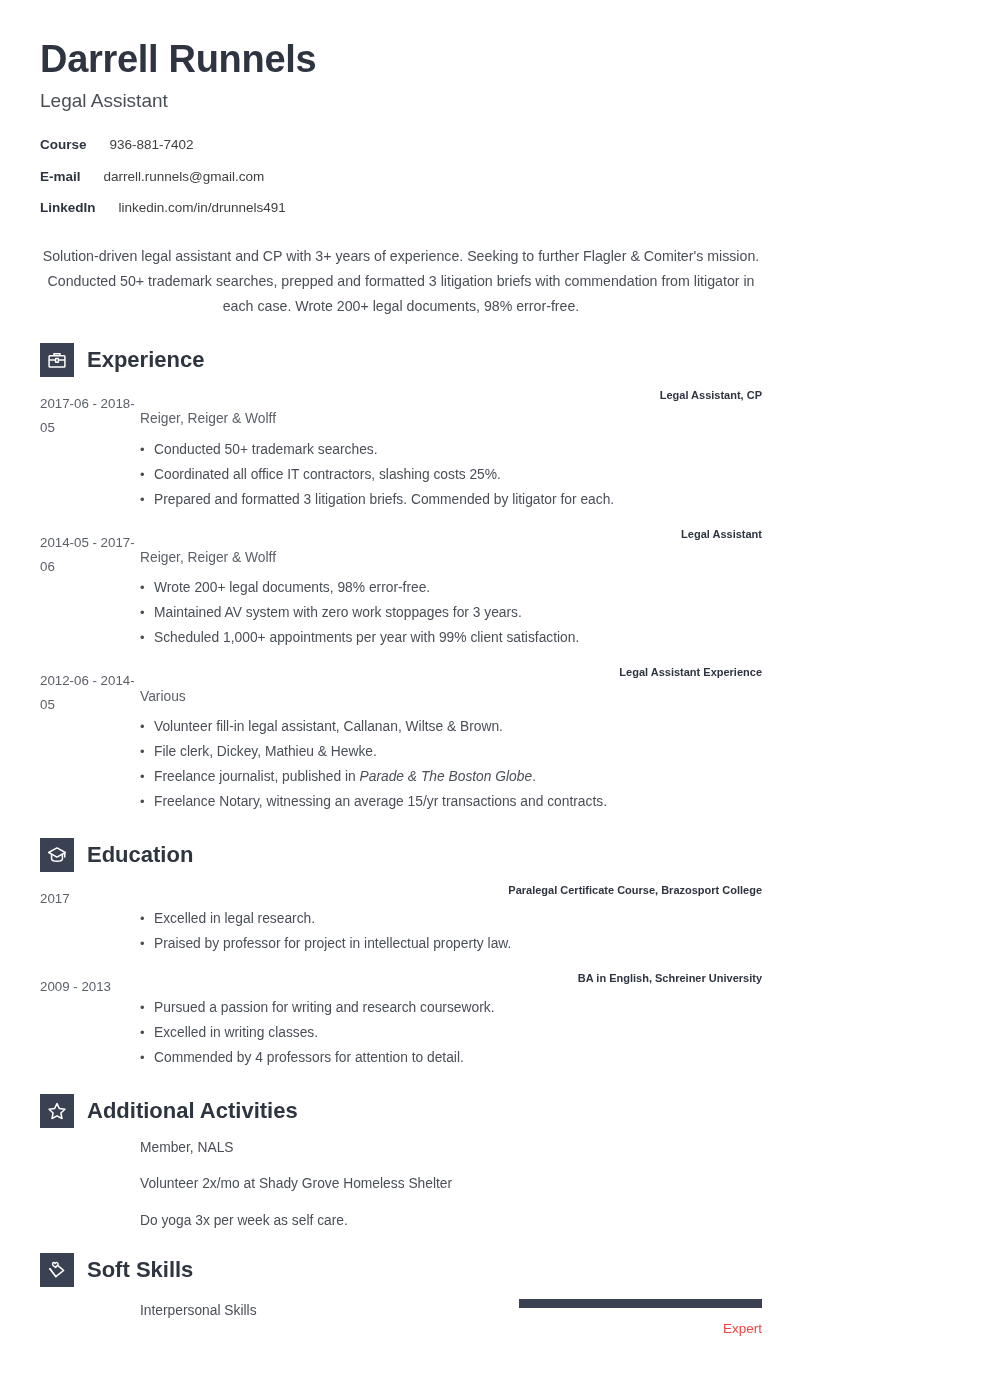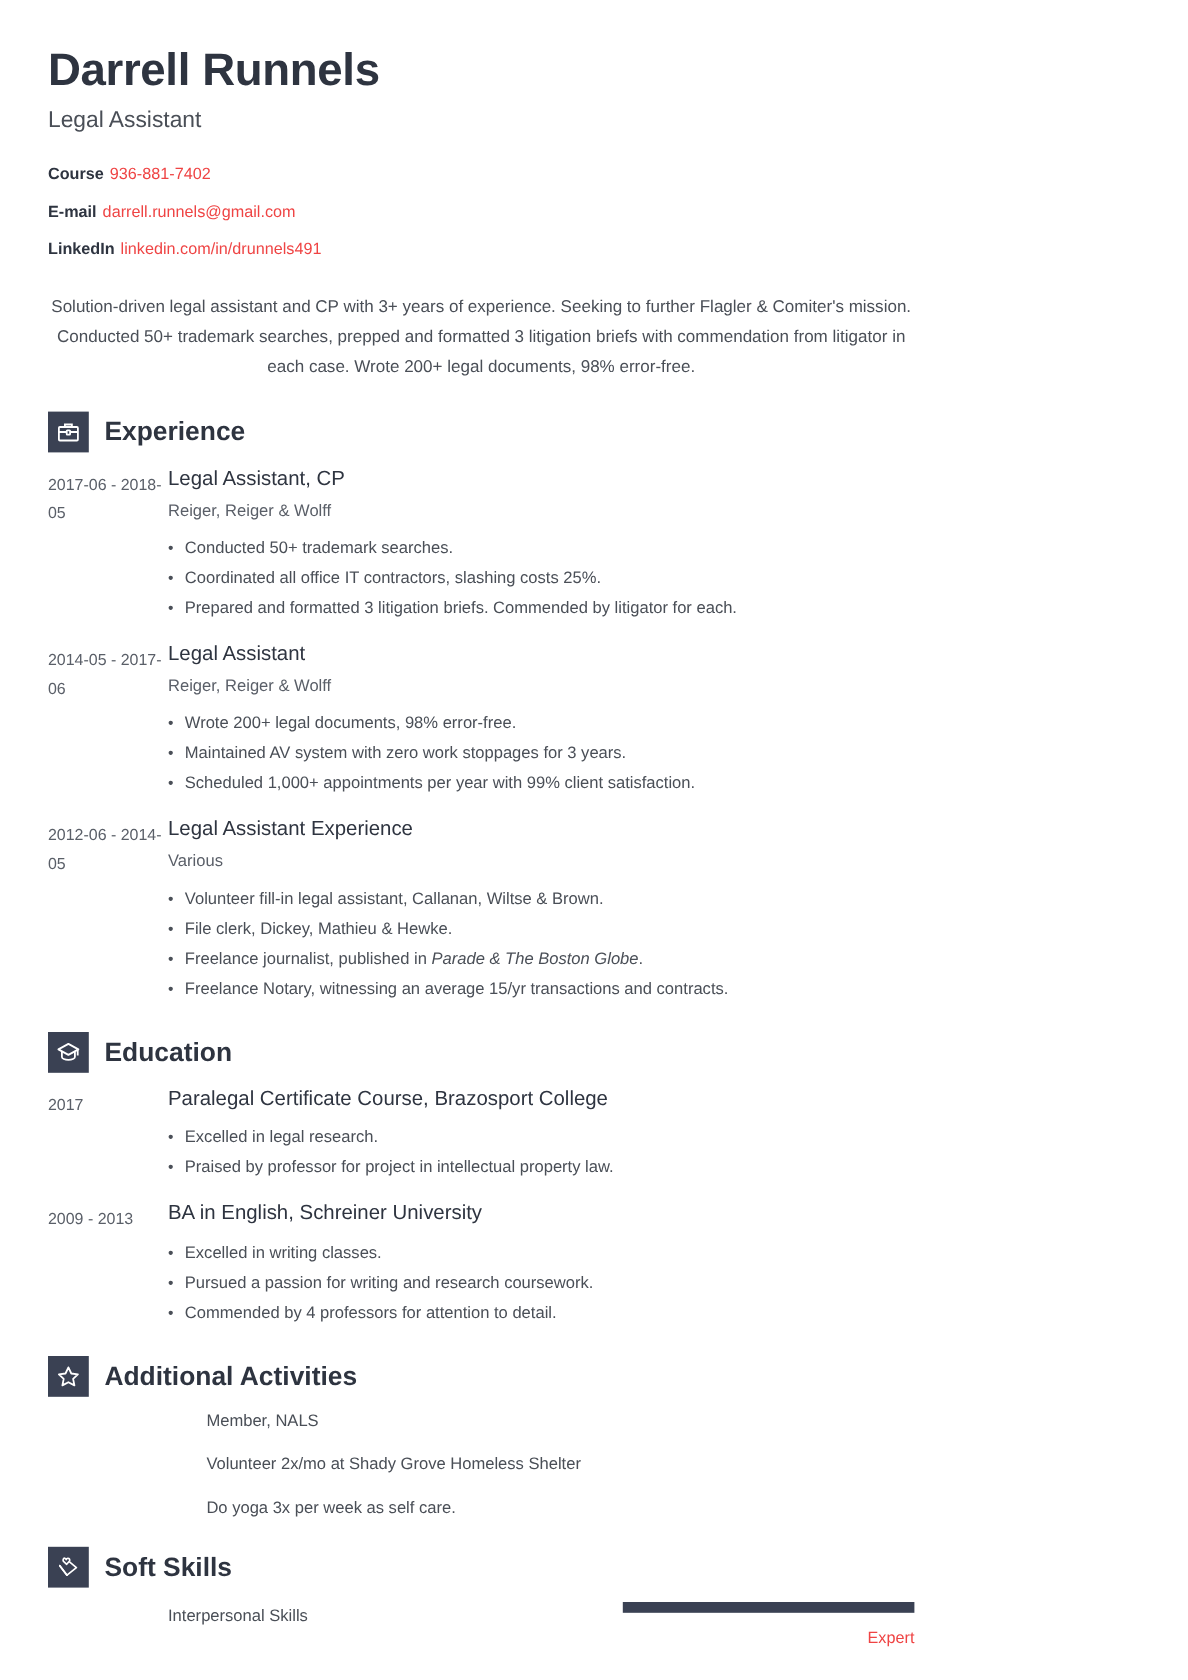--- a/index.html
+++ b/index.html
@@ -55,8 +55,8 @@
     color: #2e3440;
   }
   .contact-value {
-    color: #ef4444;
-    margin-left: 5px;
+    color: #404040;
+    margin-left: 23px;
   }
 
   

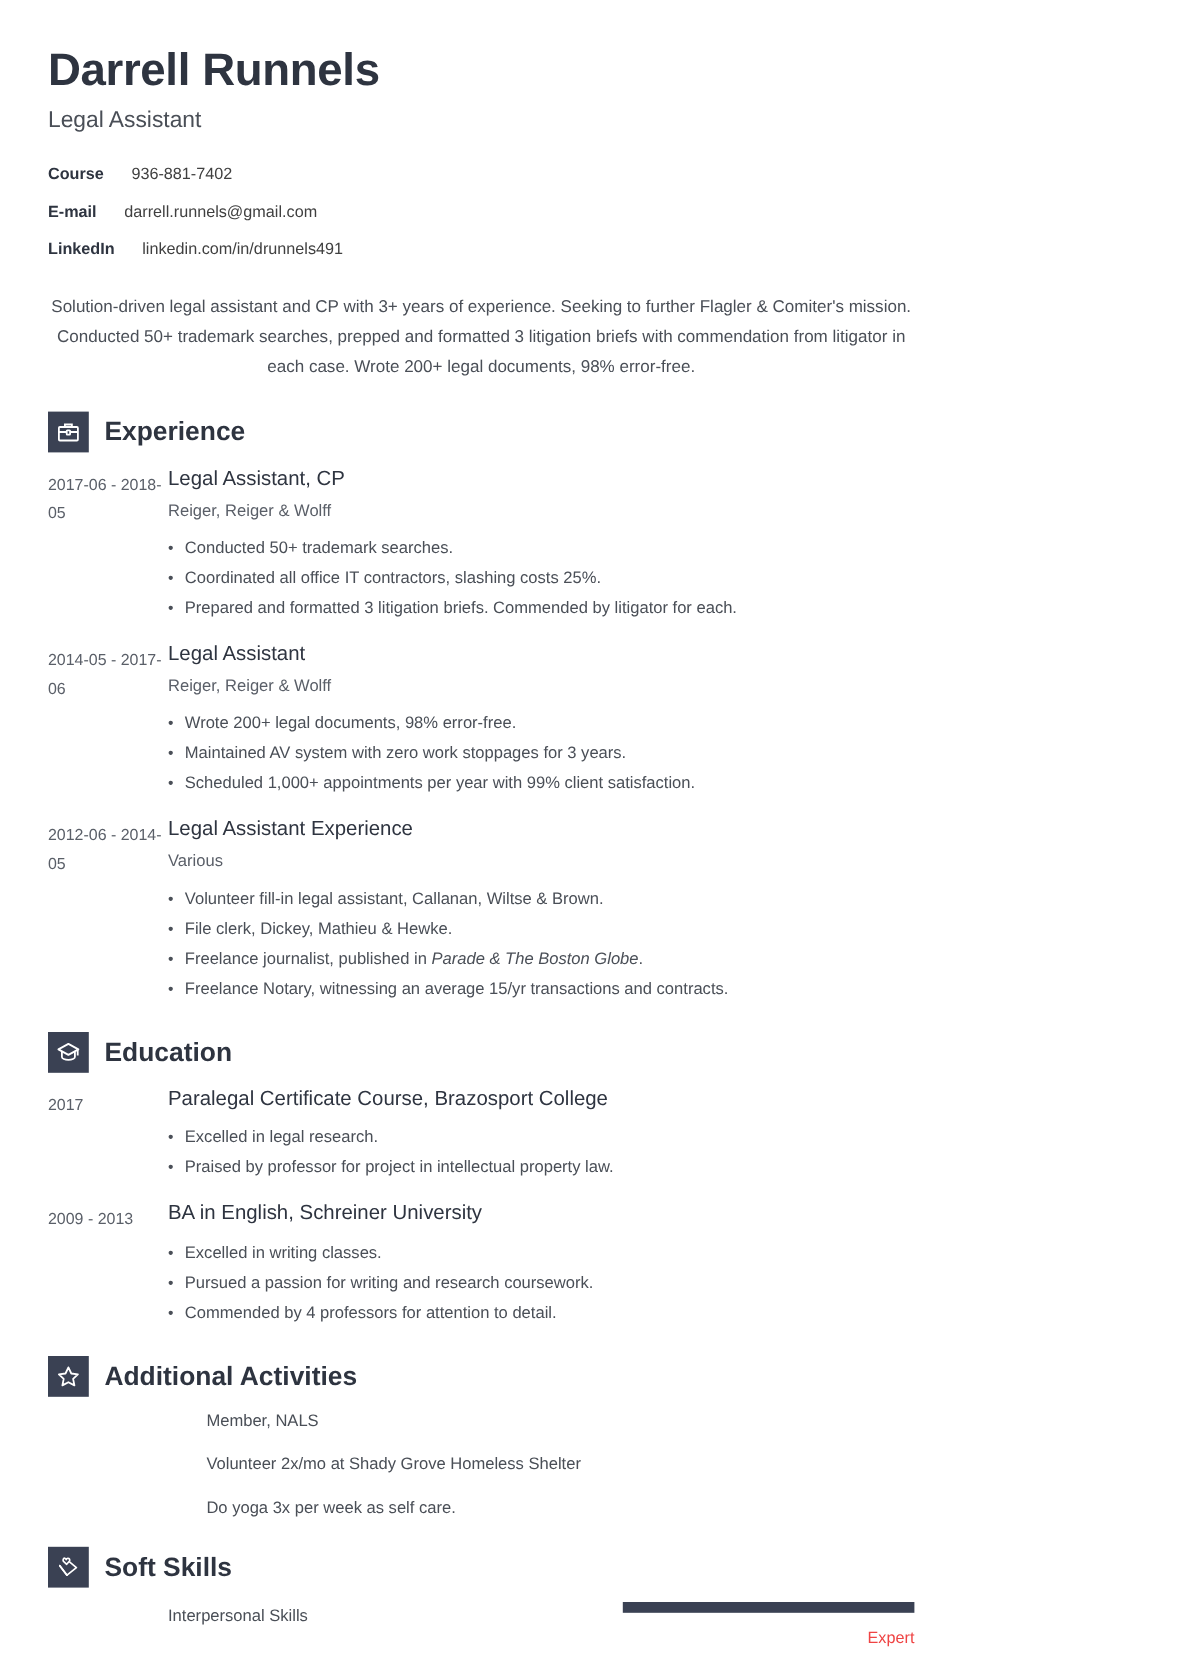--- a/index.html
+++ b/index.html
@@ -112,11 +112,12 @@
     min-width: 0;
   }
   .entry-title {
-    font-size: 17px;
-    font-weight: normal;
+    font-size: 11px;
+    font-weight: bold;
     color: #2e3440;
     line-height: 1.2;
     margin-bottom: 9px;
+    text-align: right;
   }
   .entry-org {
     font-size: 13.8px;

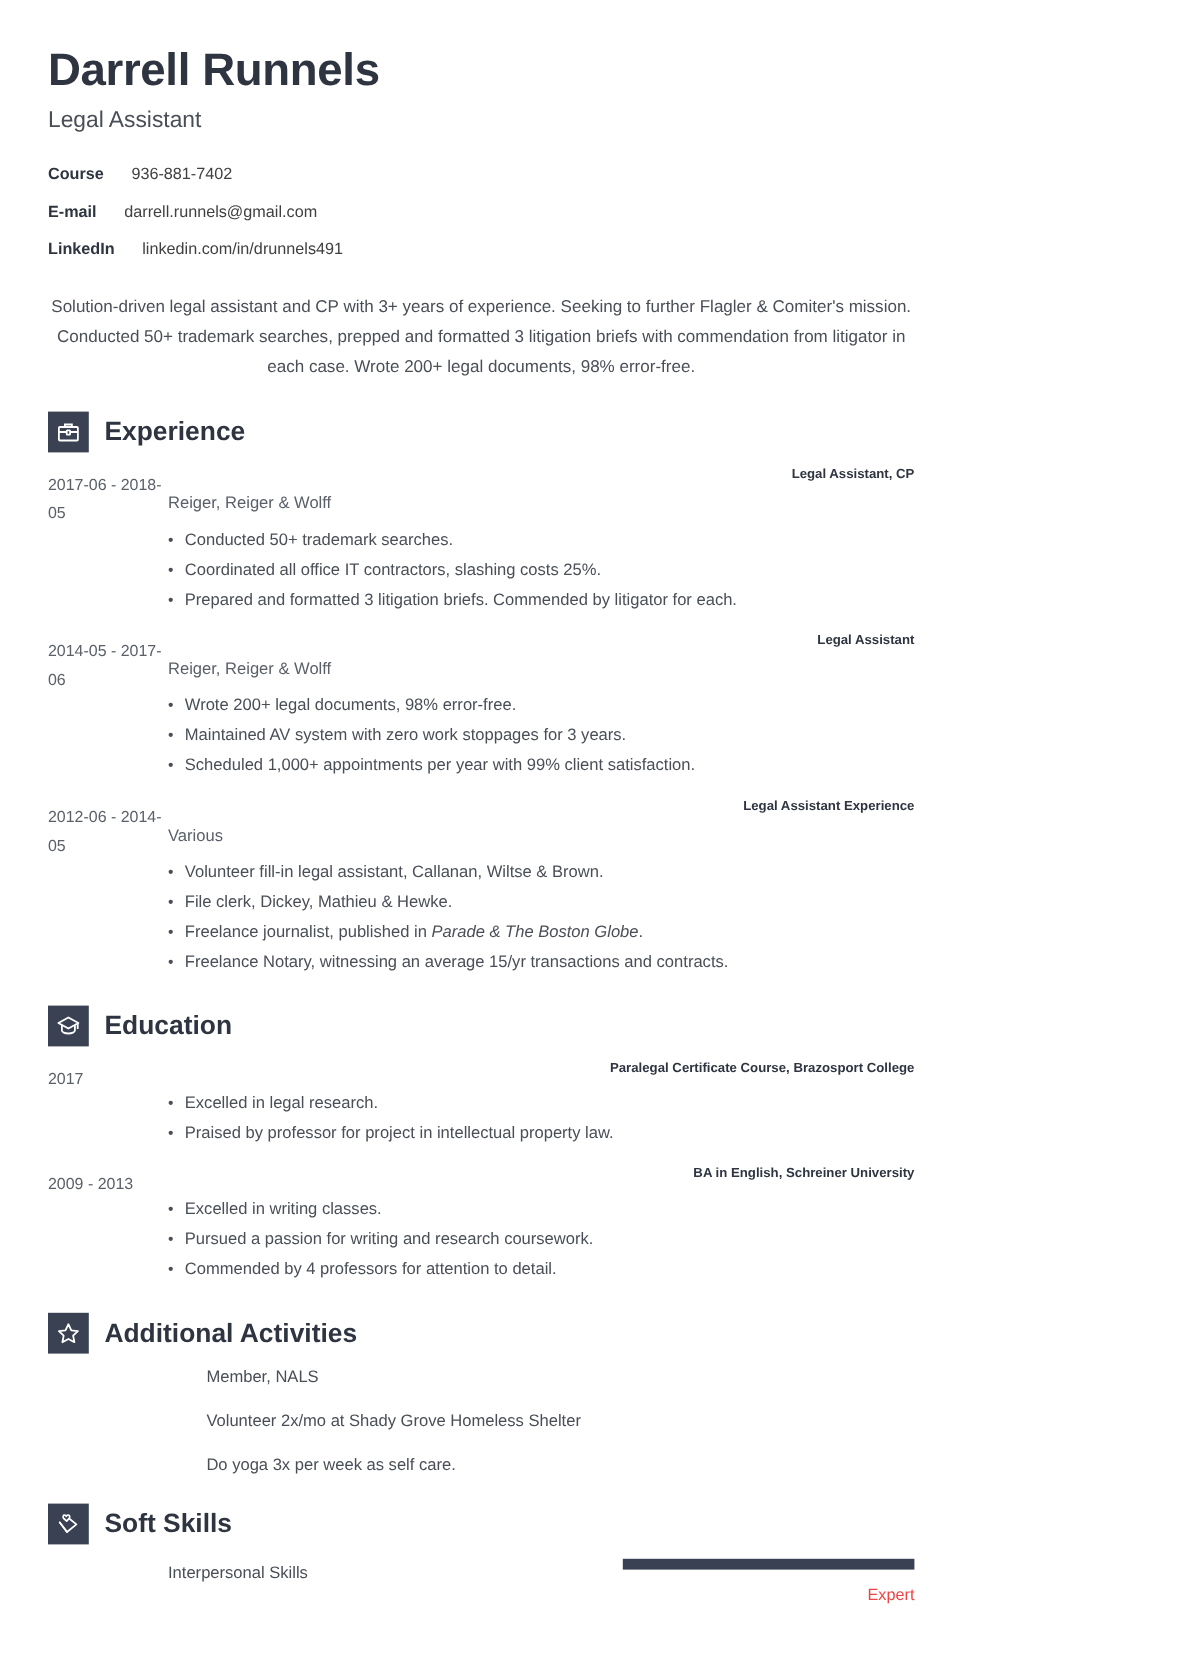--- a/index.html
+++ b/index.html
@@ -298,8 +298,8 @@
     <div class="entry-body">
       <div class="entry-title">BA in English, Schreiner University</div>
       <ul class="bullets">
+        <li>Pursued a passion for writing and research coursework.</li>
         <li>Excelled in writing classes.</li>
-        <li>Pursued a passion for writing and research coursework.</li>
         <li>Commended by 4 professors for attention to detail.</li>
       </ul>
     </div>

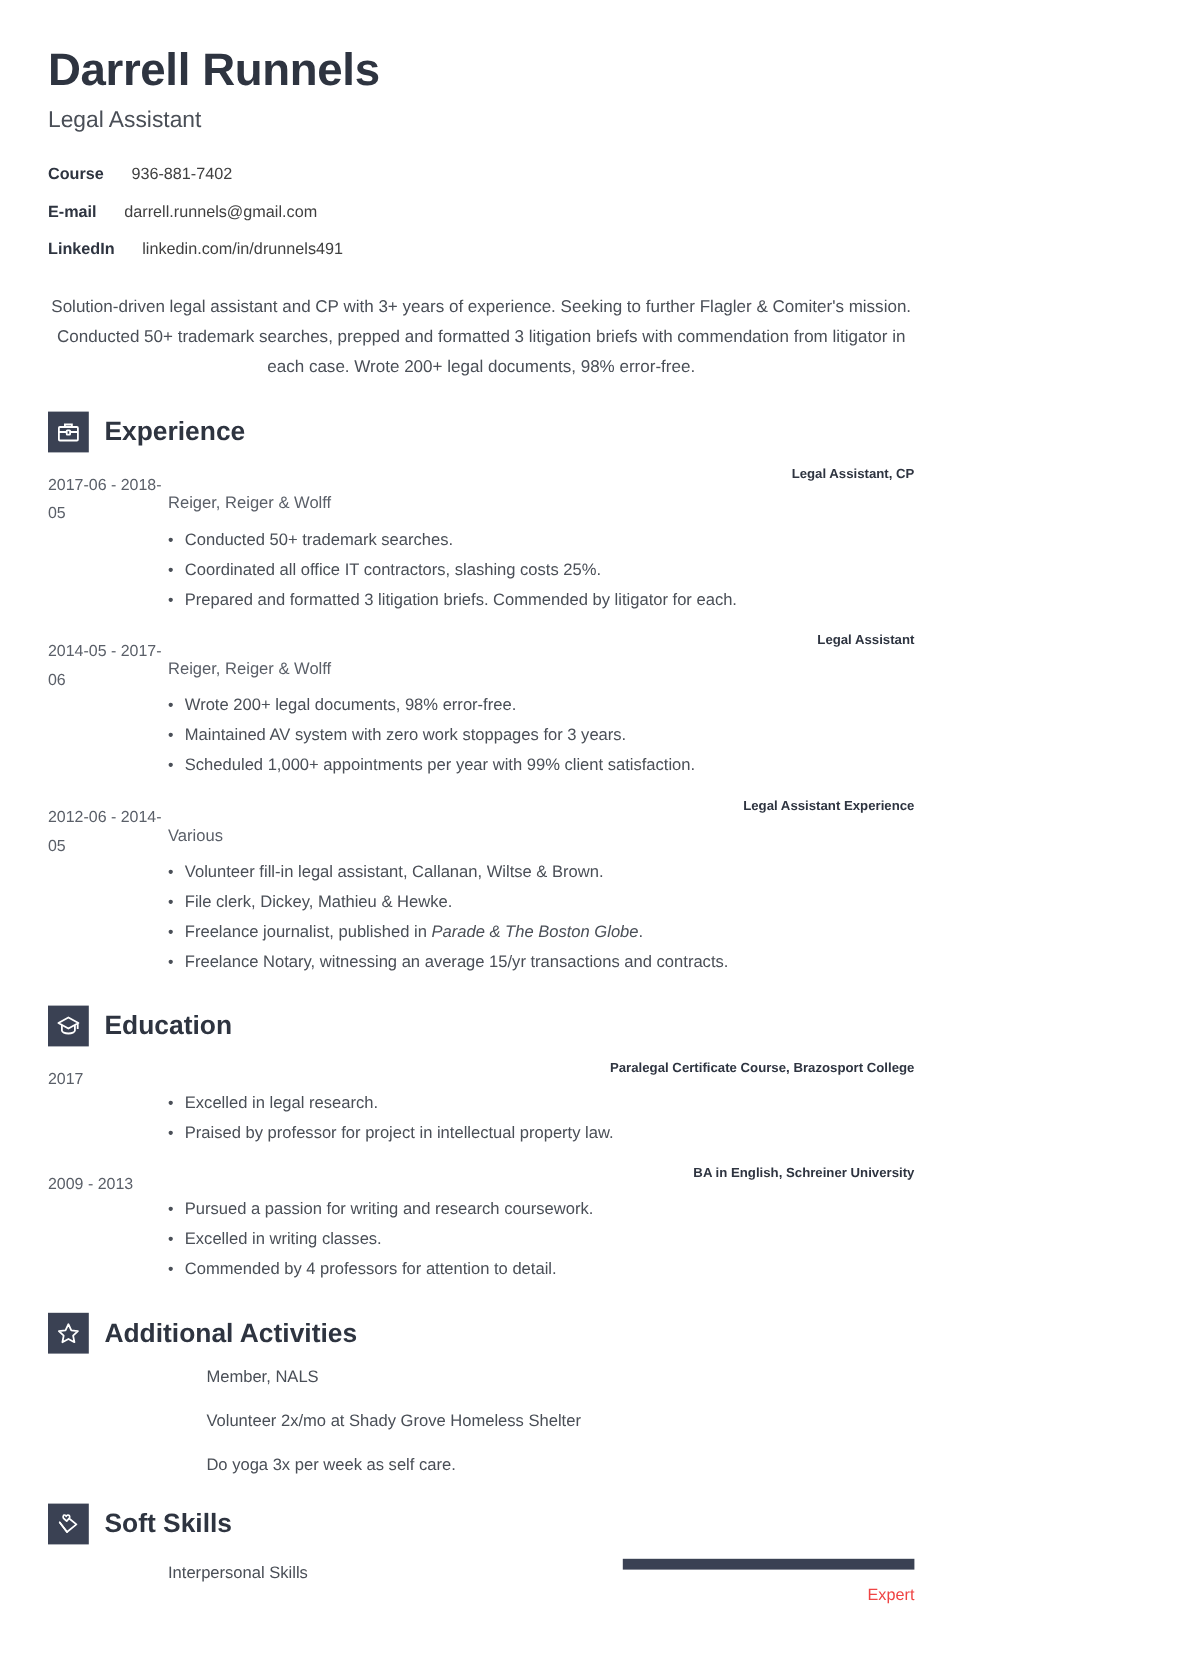--- a/index.html
+++ b/index.html
@@ -156,7 +156,6 @@
     color: #4a4f57;
     line-height: 1.2;
     margin-bottom: 20px;
-    margin-left: 32px;
   }
 
   

